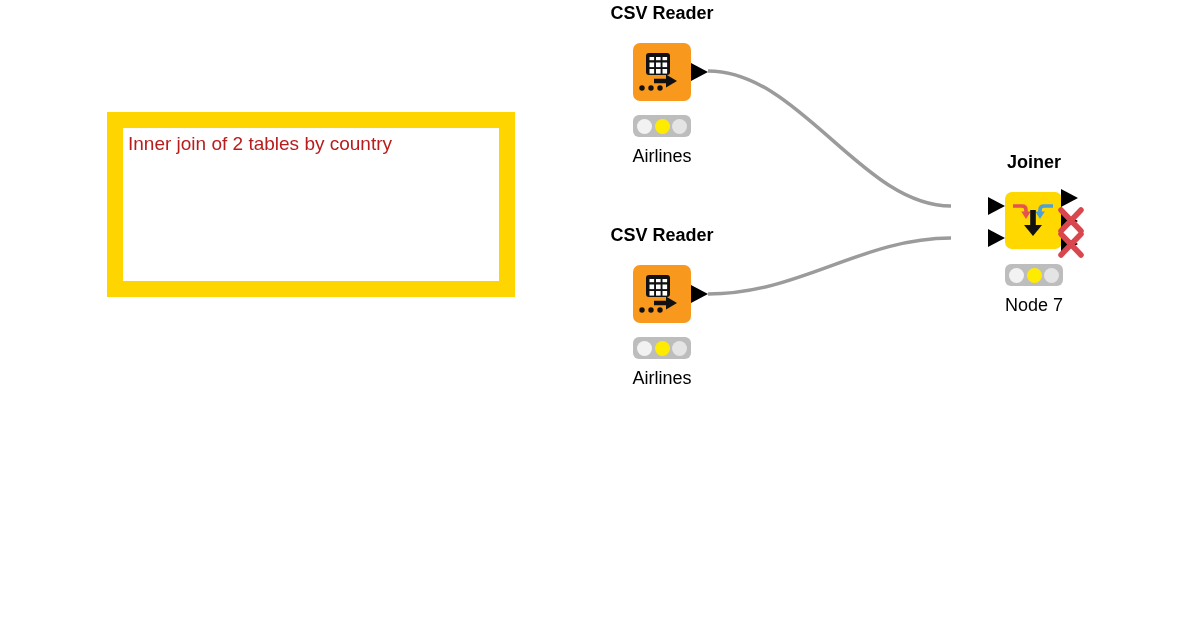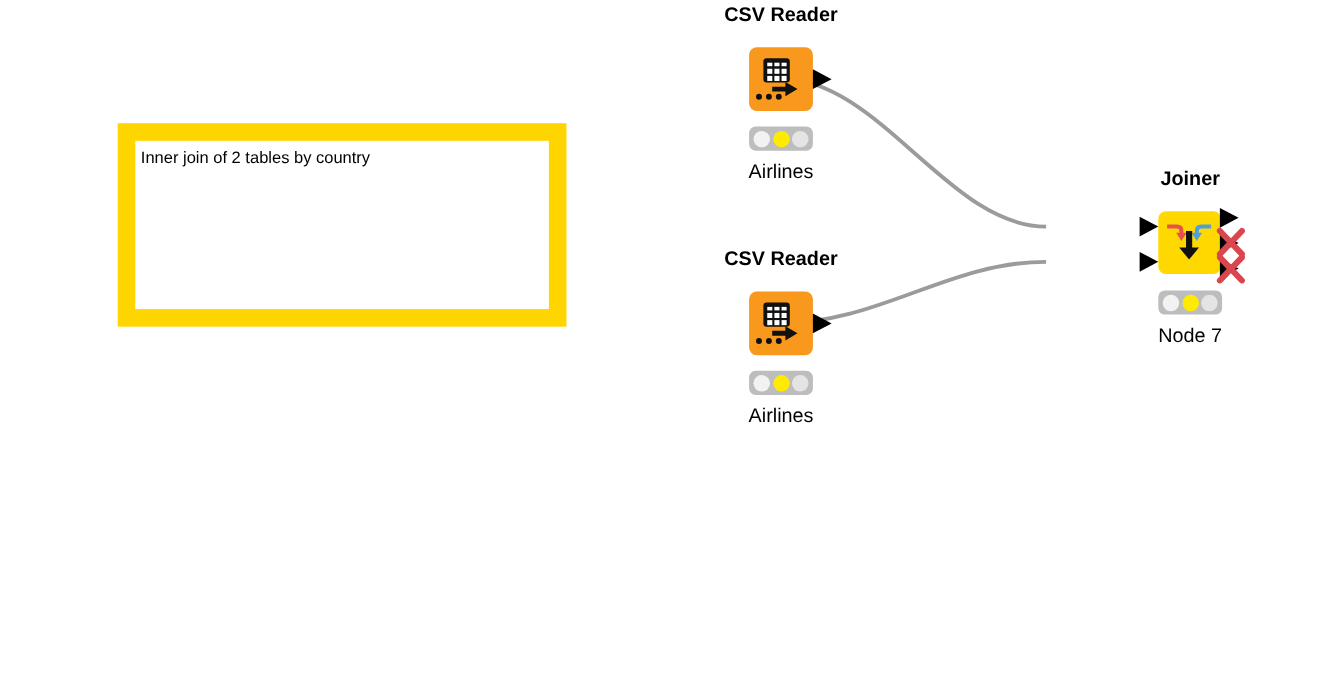--- a/index.html
+++ b/index.html
@@ -29,7 +29,7 @@
   .annotation-2{left:107px;top:369px;width:461px;height:261px;}
 
   
-  .node{position:absolute;width:58px;height:58px;margin-left:48px;}
+  .node{position:absolute;width:58px;height:58px;}
   .node-body{position:absolute;left:0;top:0;width:58px;height:58px;border-radius:7px;}
   .csv .node-body{background:var(--node-orange);}
   .joiner .node-body{width:57px;height:57px;background:var(--node-yellow);}

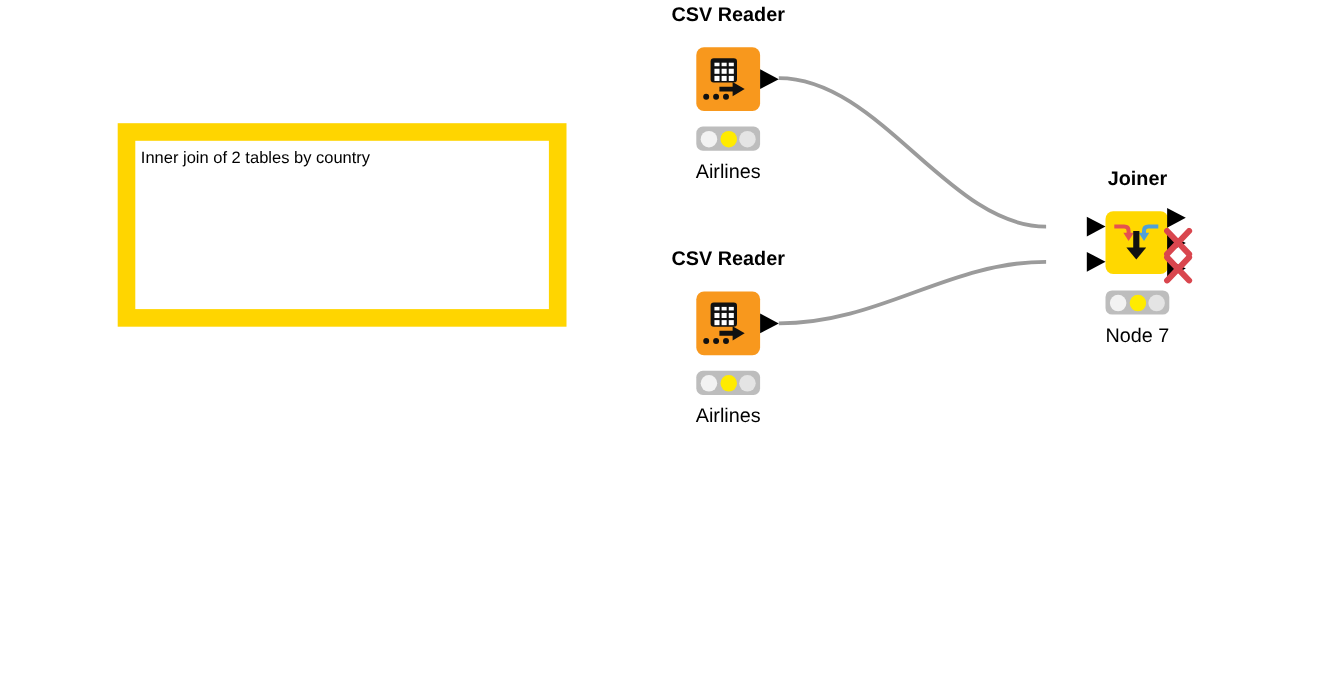--- a/index.html
+++ b/index.html
@@ -24,7 +24,7 @@
   
   .annotation{position:absolute;border:16px solid var(--annotation-yellow);
     background:#fff;padding:2px 5px;}
-  .annotation .anno-text{font-size:15px;line-height:28px;color:#000000;}
+  .annotation .anno-text{font-size:19px;line-height:28px;color:#b91c1c;}
   .annotation-1{left:107px;top:112px;width:408px;height:185px;}
   .annotation-2{left:107px;top:369px;width:461px;height:261px;}
 

